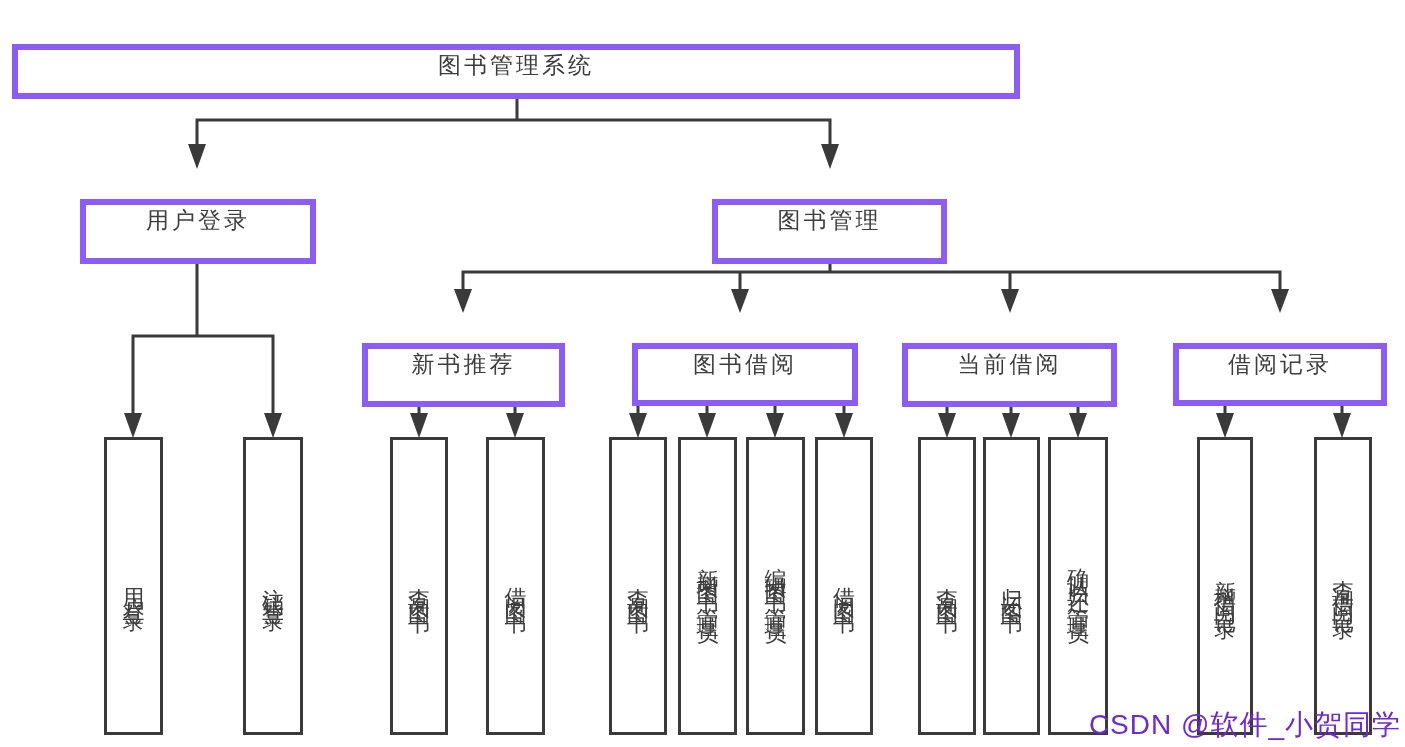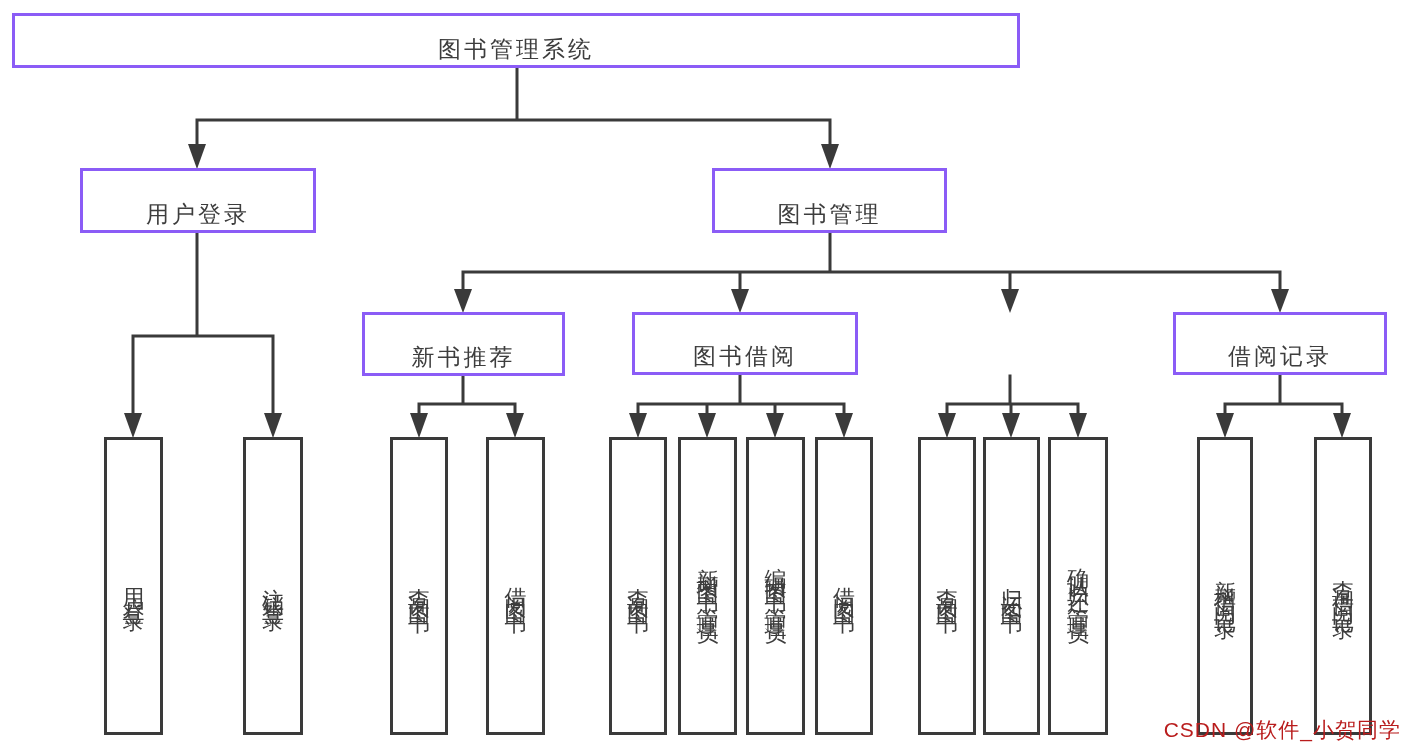--- a/index.html
+++ b/index.html
@@ -14,10 +14,11 @@
   .hbox{
     position:absolute;
     box-sizing:border-box;
-    border:3px solid #8b5cf6;
+    border:6px solid #8b5cf6;
     background:#ffffff;
-    display:flex;align-items:flex-end;justify-content:center;
+    display:flex;align-items:flex-start;justify-content:center;
     z-index:1;
+    margin-top:31px;
   }
   .hbox span{
     font-size:23px;

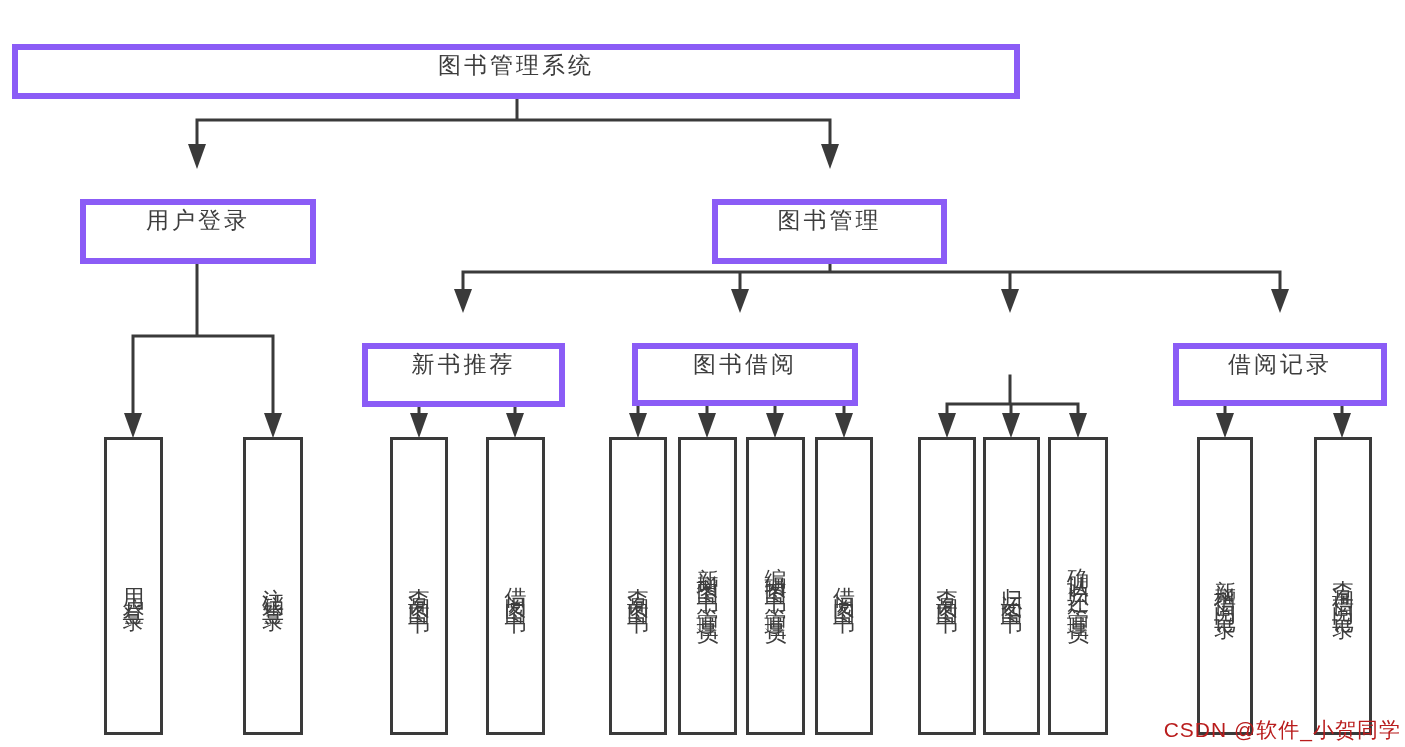--- a/index.html
+++ b/index.html
@@ -107,6 +107,9 @@
   <div class="hbox" style="left:632px;top:312px;width:226px;height:63px">
     <span>图书借阅</span>
   </div>
+  <div class="hbox" style="left:902px;top:312px;width:215px;height:64px">
+    <span>当前借阅</span>
+  </div>
   <div class="hbox" style="left:1173px;top:312px;width:214px;height:63px">
     <span>借阅记录</span>
   </div>

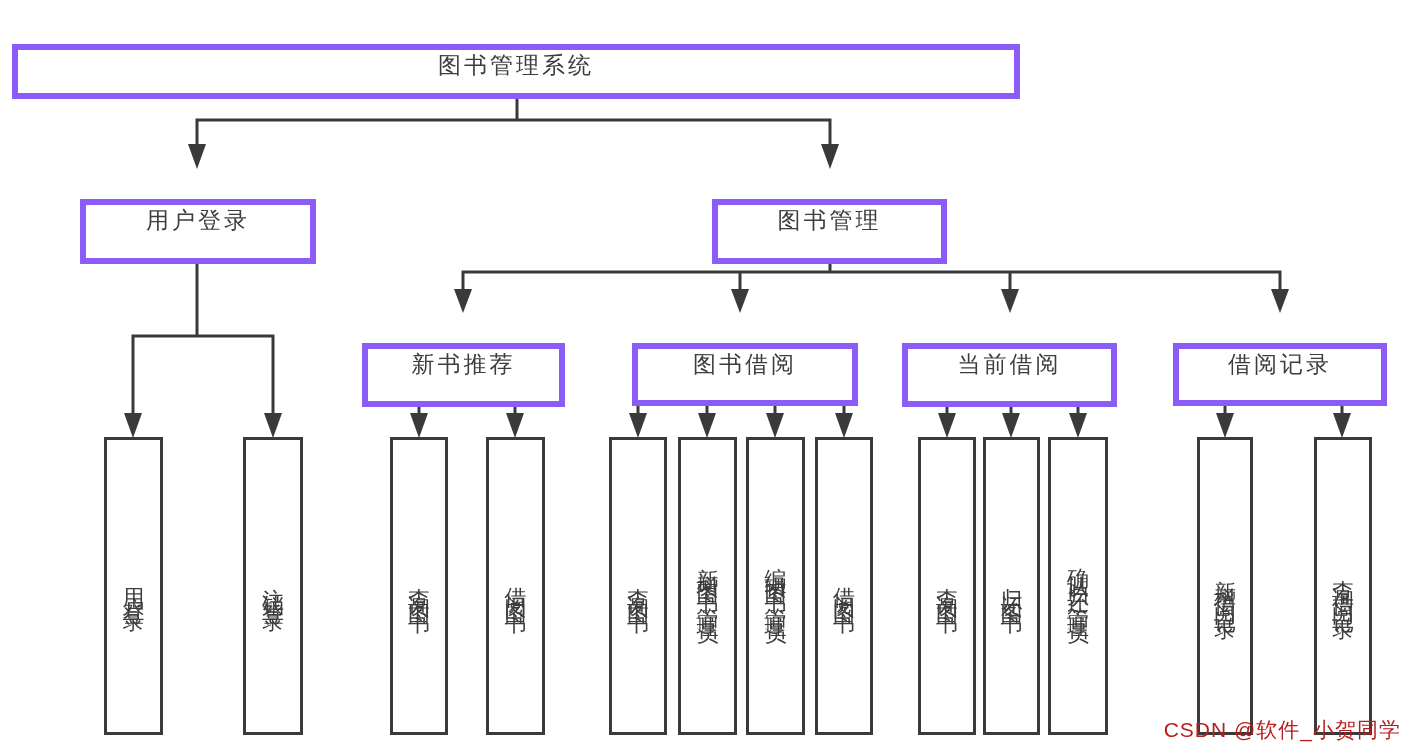--- a/index.html
+++ b/index.html
@@ -45,9 +45,9 @@
   #watermark{
     position:absolute;
     right:4px;bottom:3px;
-    font-size:21px;
+    font-size:28px;
     letter-spacing:1px;
-    color:#b91c1c;
+    color:#6d28d9;
     z-index:2;
     white-space:nowrap;
   }

